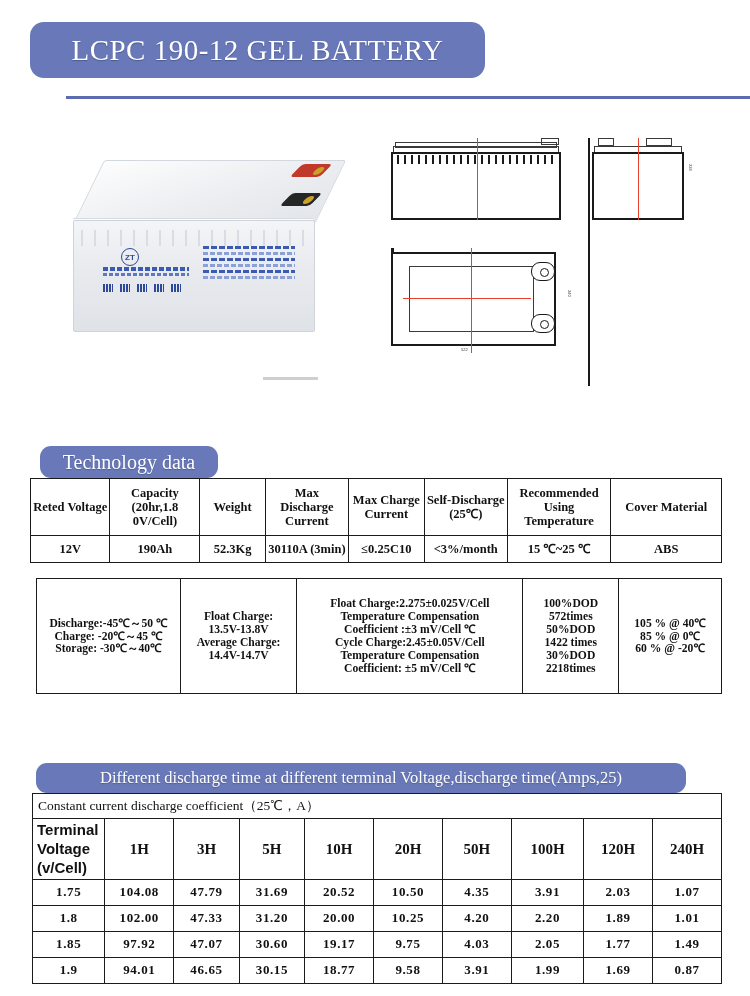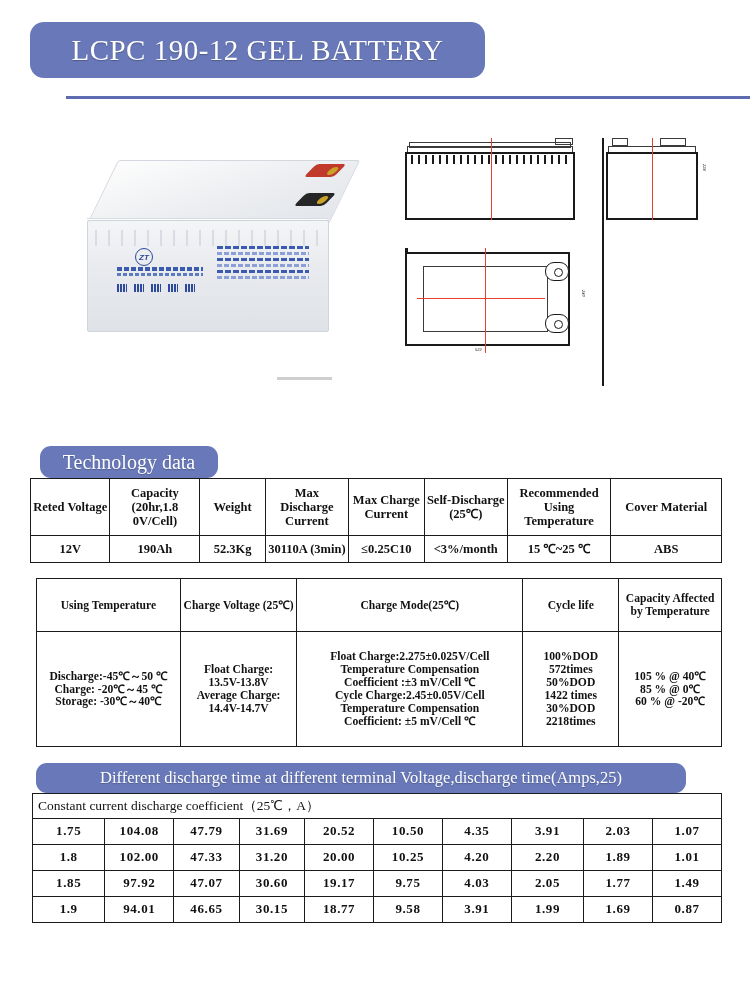--- a/index.html
+++ b/index.html
@@ -32,7 +32,7 @@
   }
 
   
-  .hero{position:absolute;left:42px;top:100px;width:690px;height:330px;font-style:italic;}
+  .hero{position:absolute;left:28px;top:100px;width:690px;height:330px;}
 
   .photo{position:absolute;left:5px;top:25px;width:340px;height:270px;background:#fff;}
   .batt{position:absolute;left:40px;top:35px;width:265px;height:175px;}

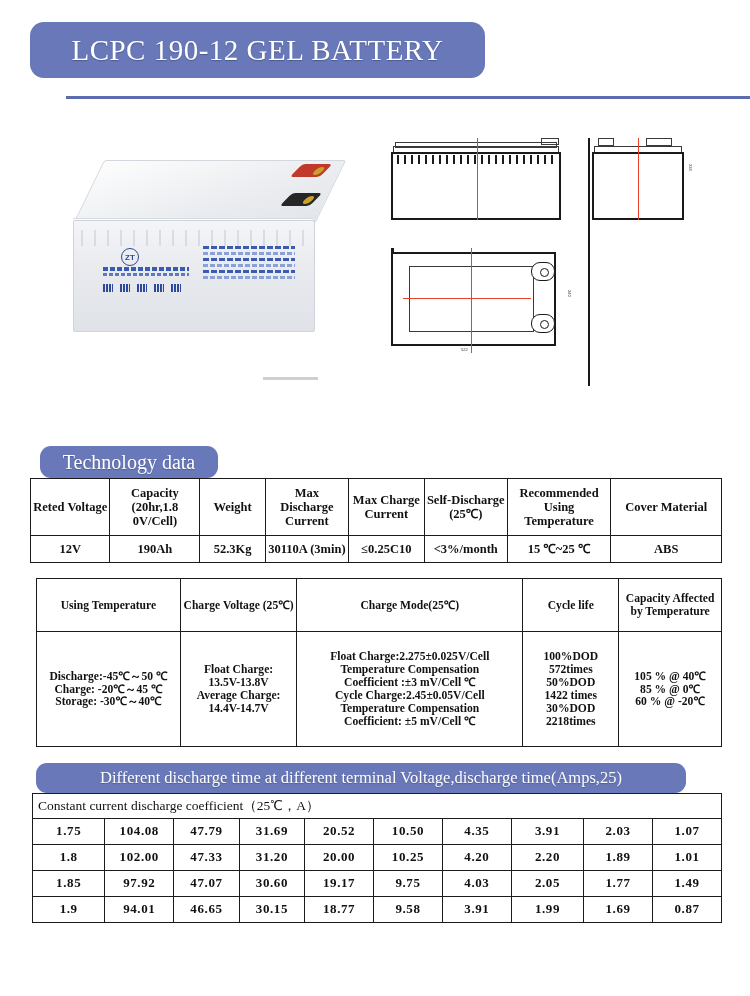--- a/index.html
+++ b/index.html
@@ -297,13 +297,6 @@
         <col style="width:15%">
     </colgroup>
     <tbody>
-      <tr class="hdr">
-        <td>Using Temperature</td>
-        <td>Charge Voltage (25℃)</td>
-        <td>Charge Mode(25℃)</td>
-        <td>Cycle life</td>
-        <td>Capacity Affected by Temperature</td>
-      </tr>
       <tr class="val">
         <td>Discharge:-45℃～50 ℃<br>Charge: -20℃～45 ℃<br>Storage: -30℃～40℃</td>
         <td>Float Charge:<br>13.5V-13.8V<br>Average Charge:<br>14.4V-14.7V</td>

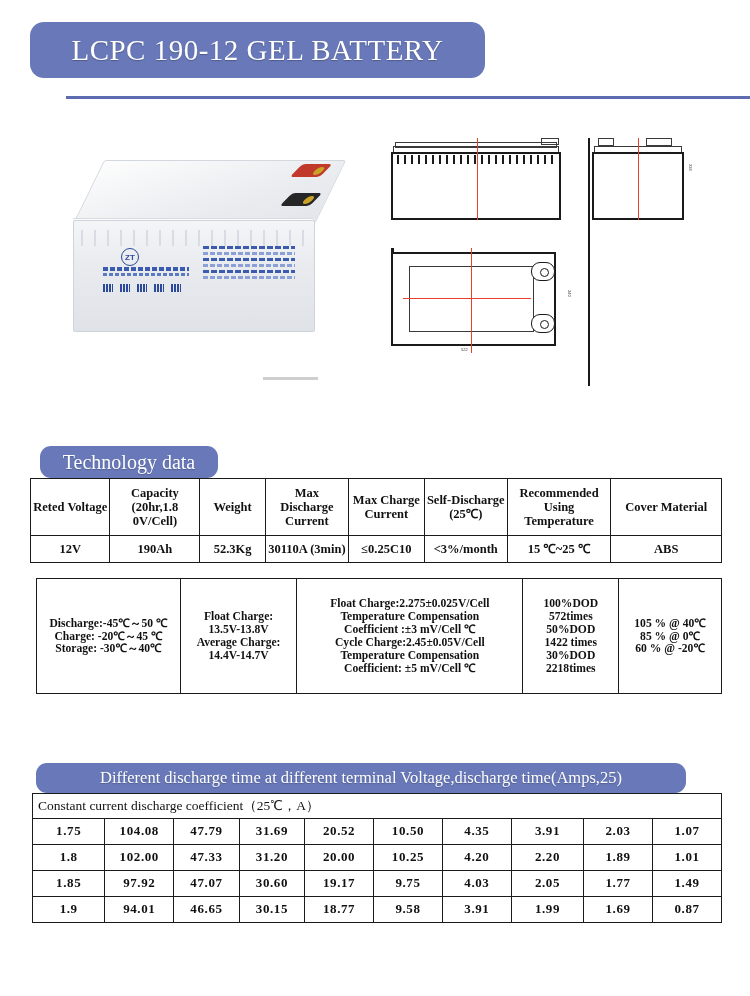--- a/index.html
+++ b/index.html
@@ -328,6 +328,18 @@
       <tr>
         <td class="note" colspan="10">Constant current discharge coefficient（25℃，A）</td>
       </tr>
+      <tr class="hdr">
+        <td class="tv">Terminal<br>Voltage<br>(v/Cell)</td>
+        <td>1H</td>
+        <td>3H</td>
+        <td>5H</td>
+        <td>10H</td>
+        <td>20H</td>
+        <td>50H</td>
+        <td>100H</td>
+        <td>120H</td>
+        <td>240H</td>
+      </tr>
 
       <tr>
         <td class="num">1.75</td>

